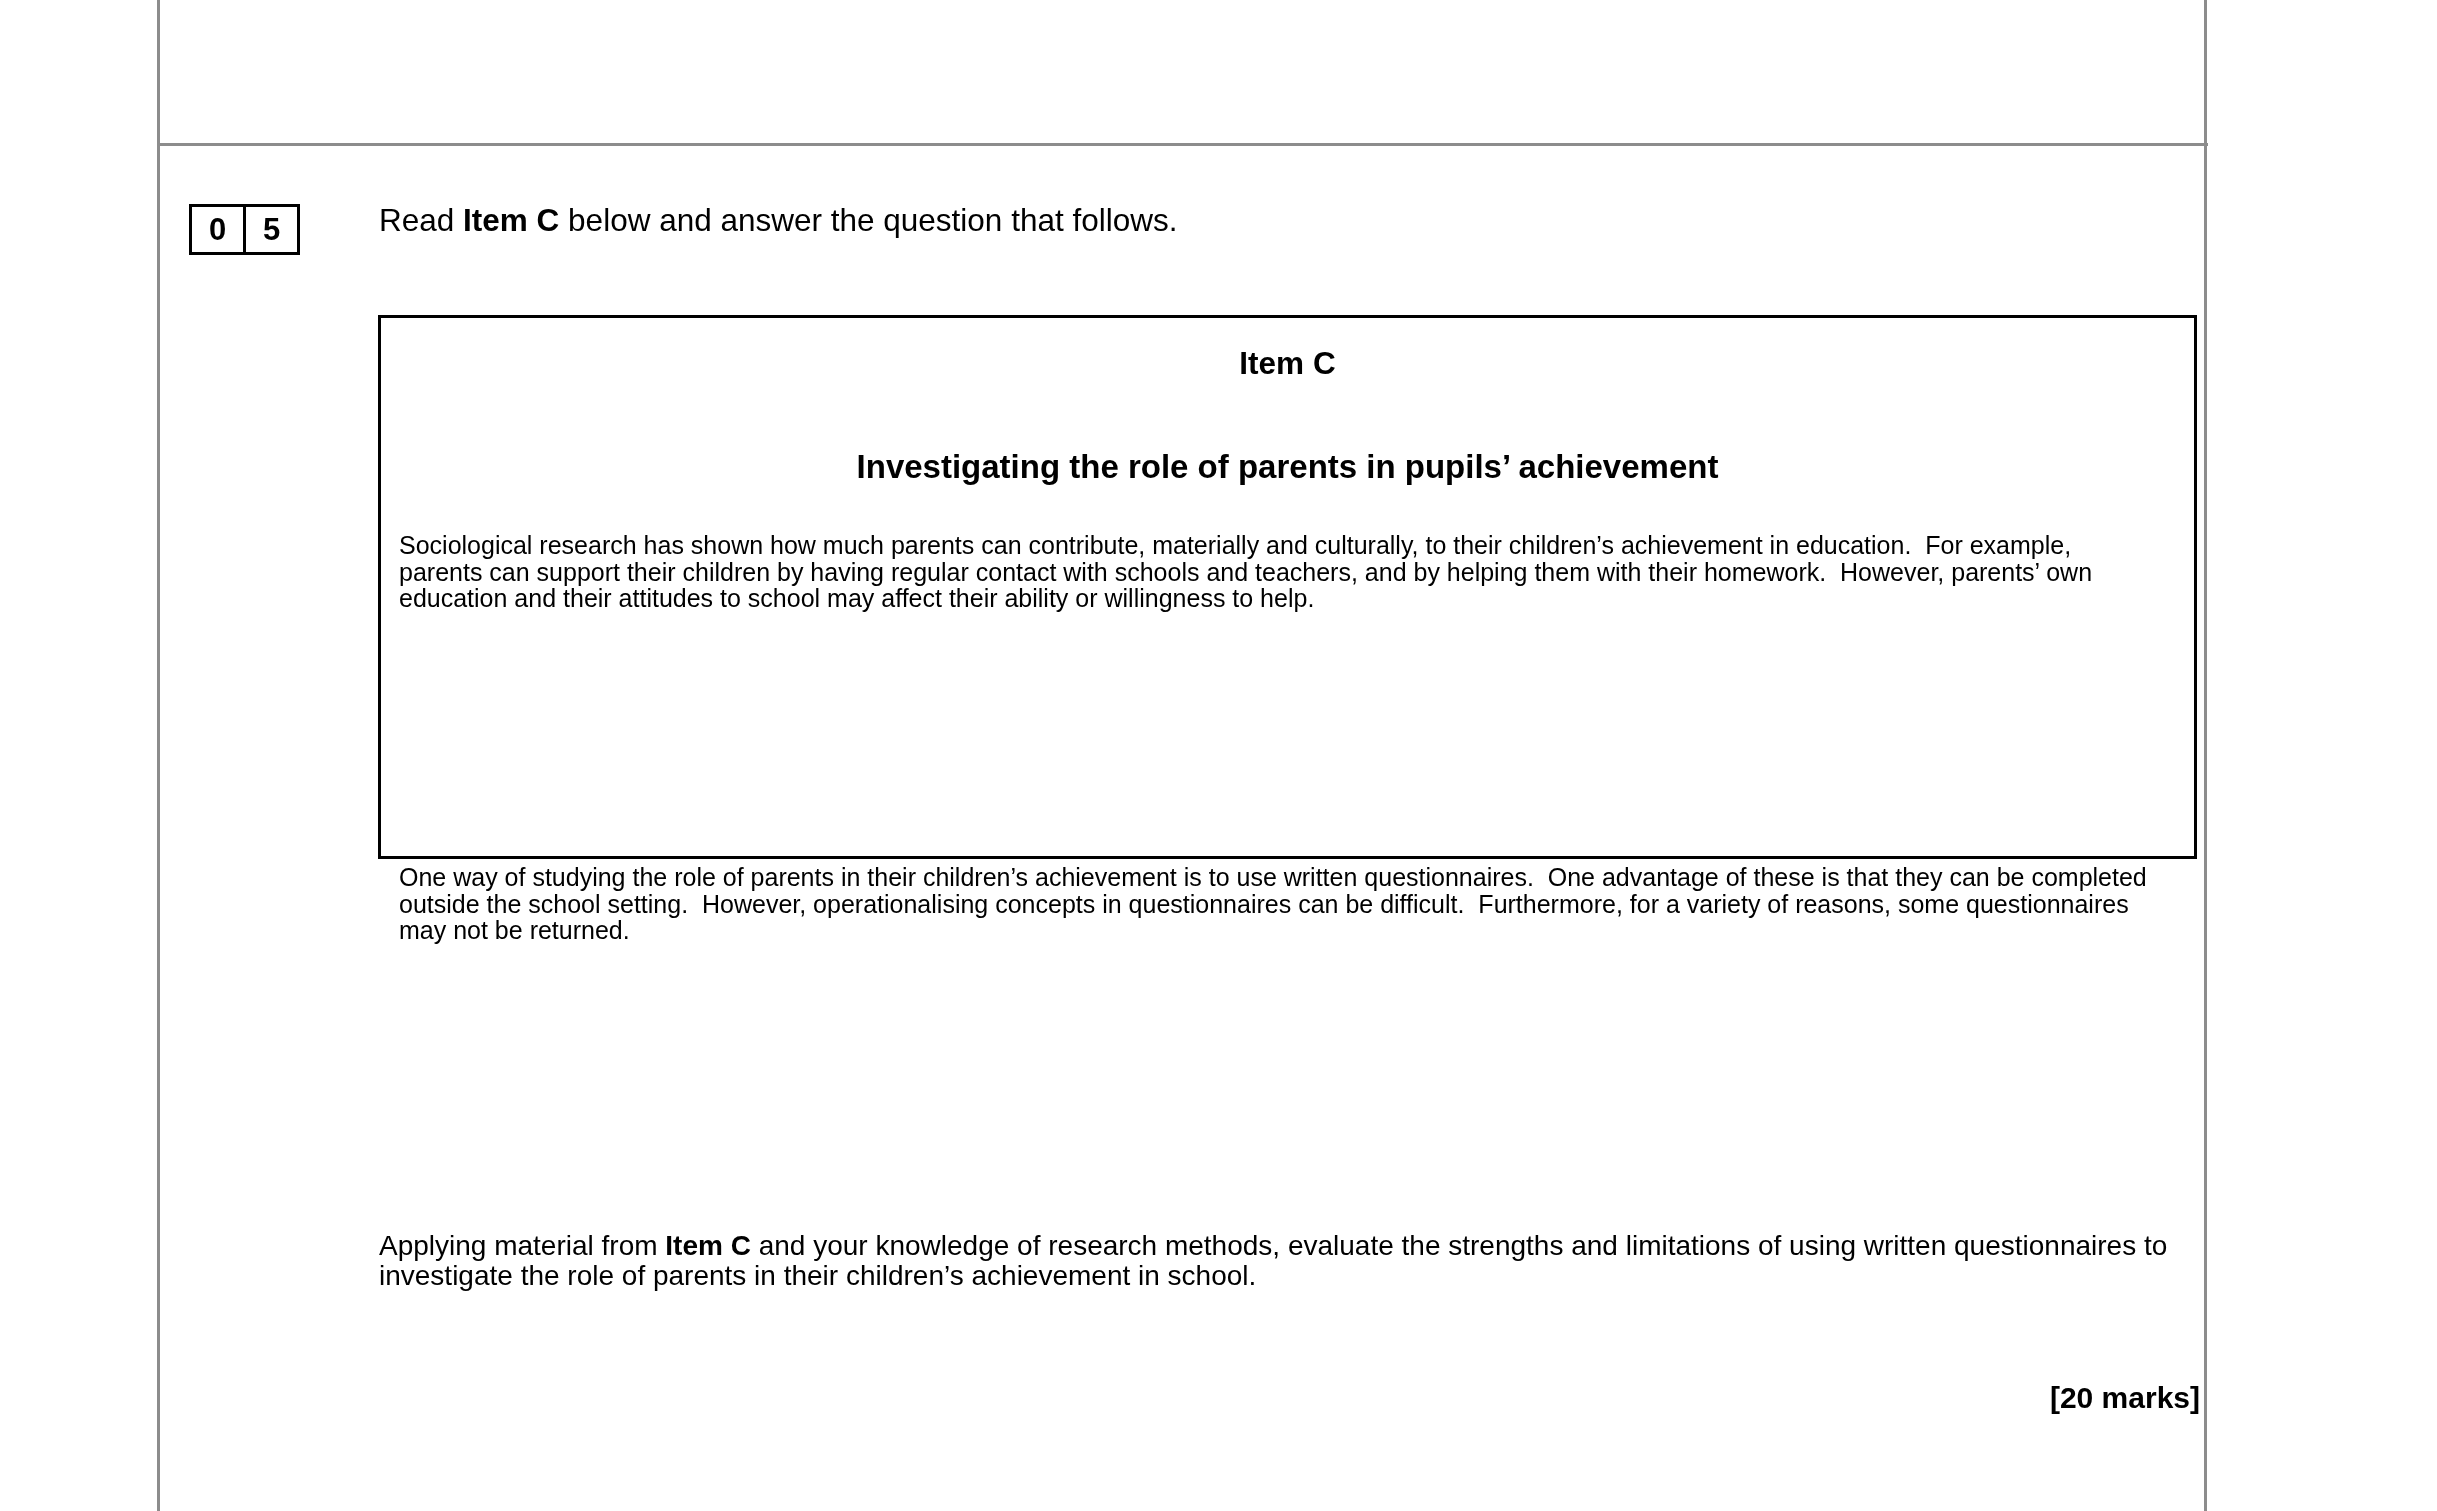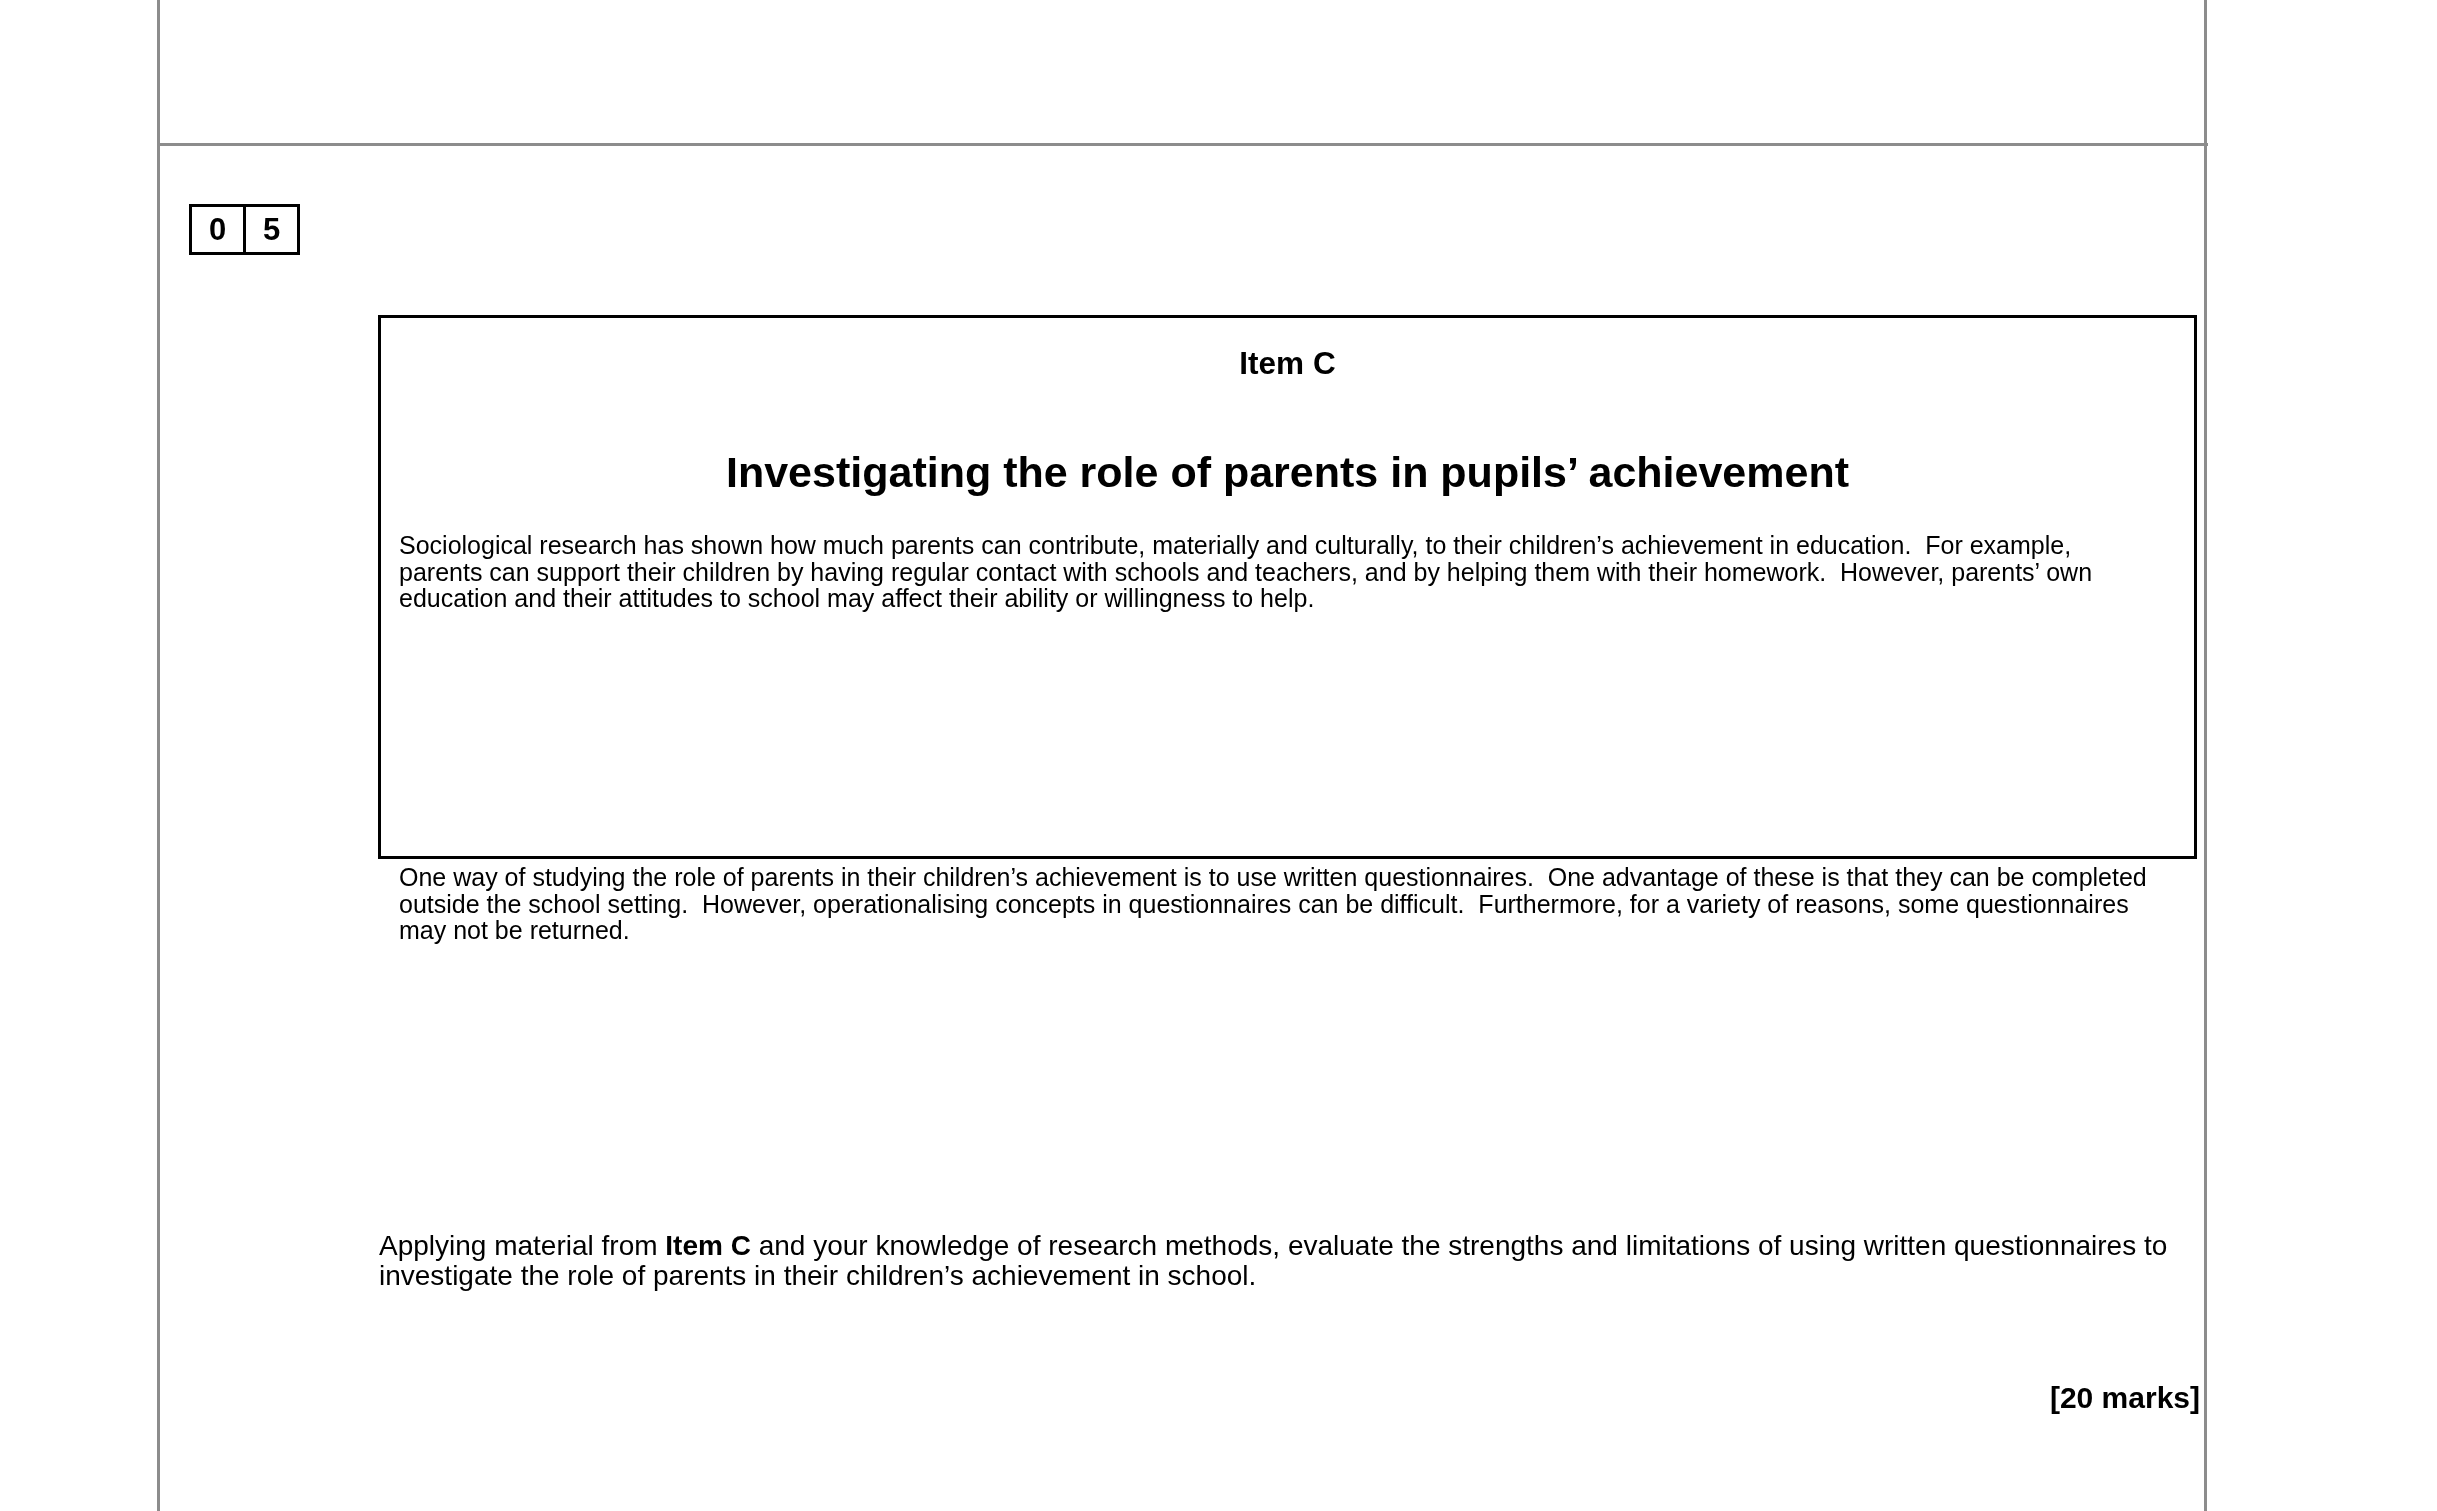--- a/index.html
+++ b/index.html
@@ -167,6 +167,7 @@
     <div class="qnum-cell">5</div>
   </div>
 
+  <div class="instruction"><span>Read </span><b>Item C</b><span> below and answer the question that follows.</span></div>
 
   <div class="item-box">
     <div class="item-title">Item C</div>

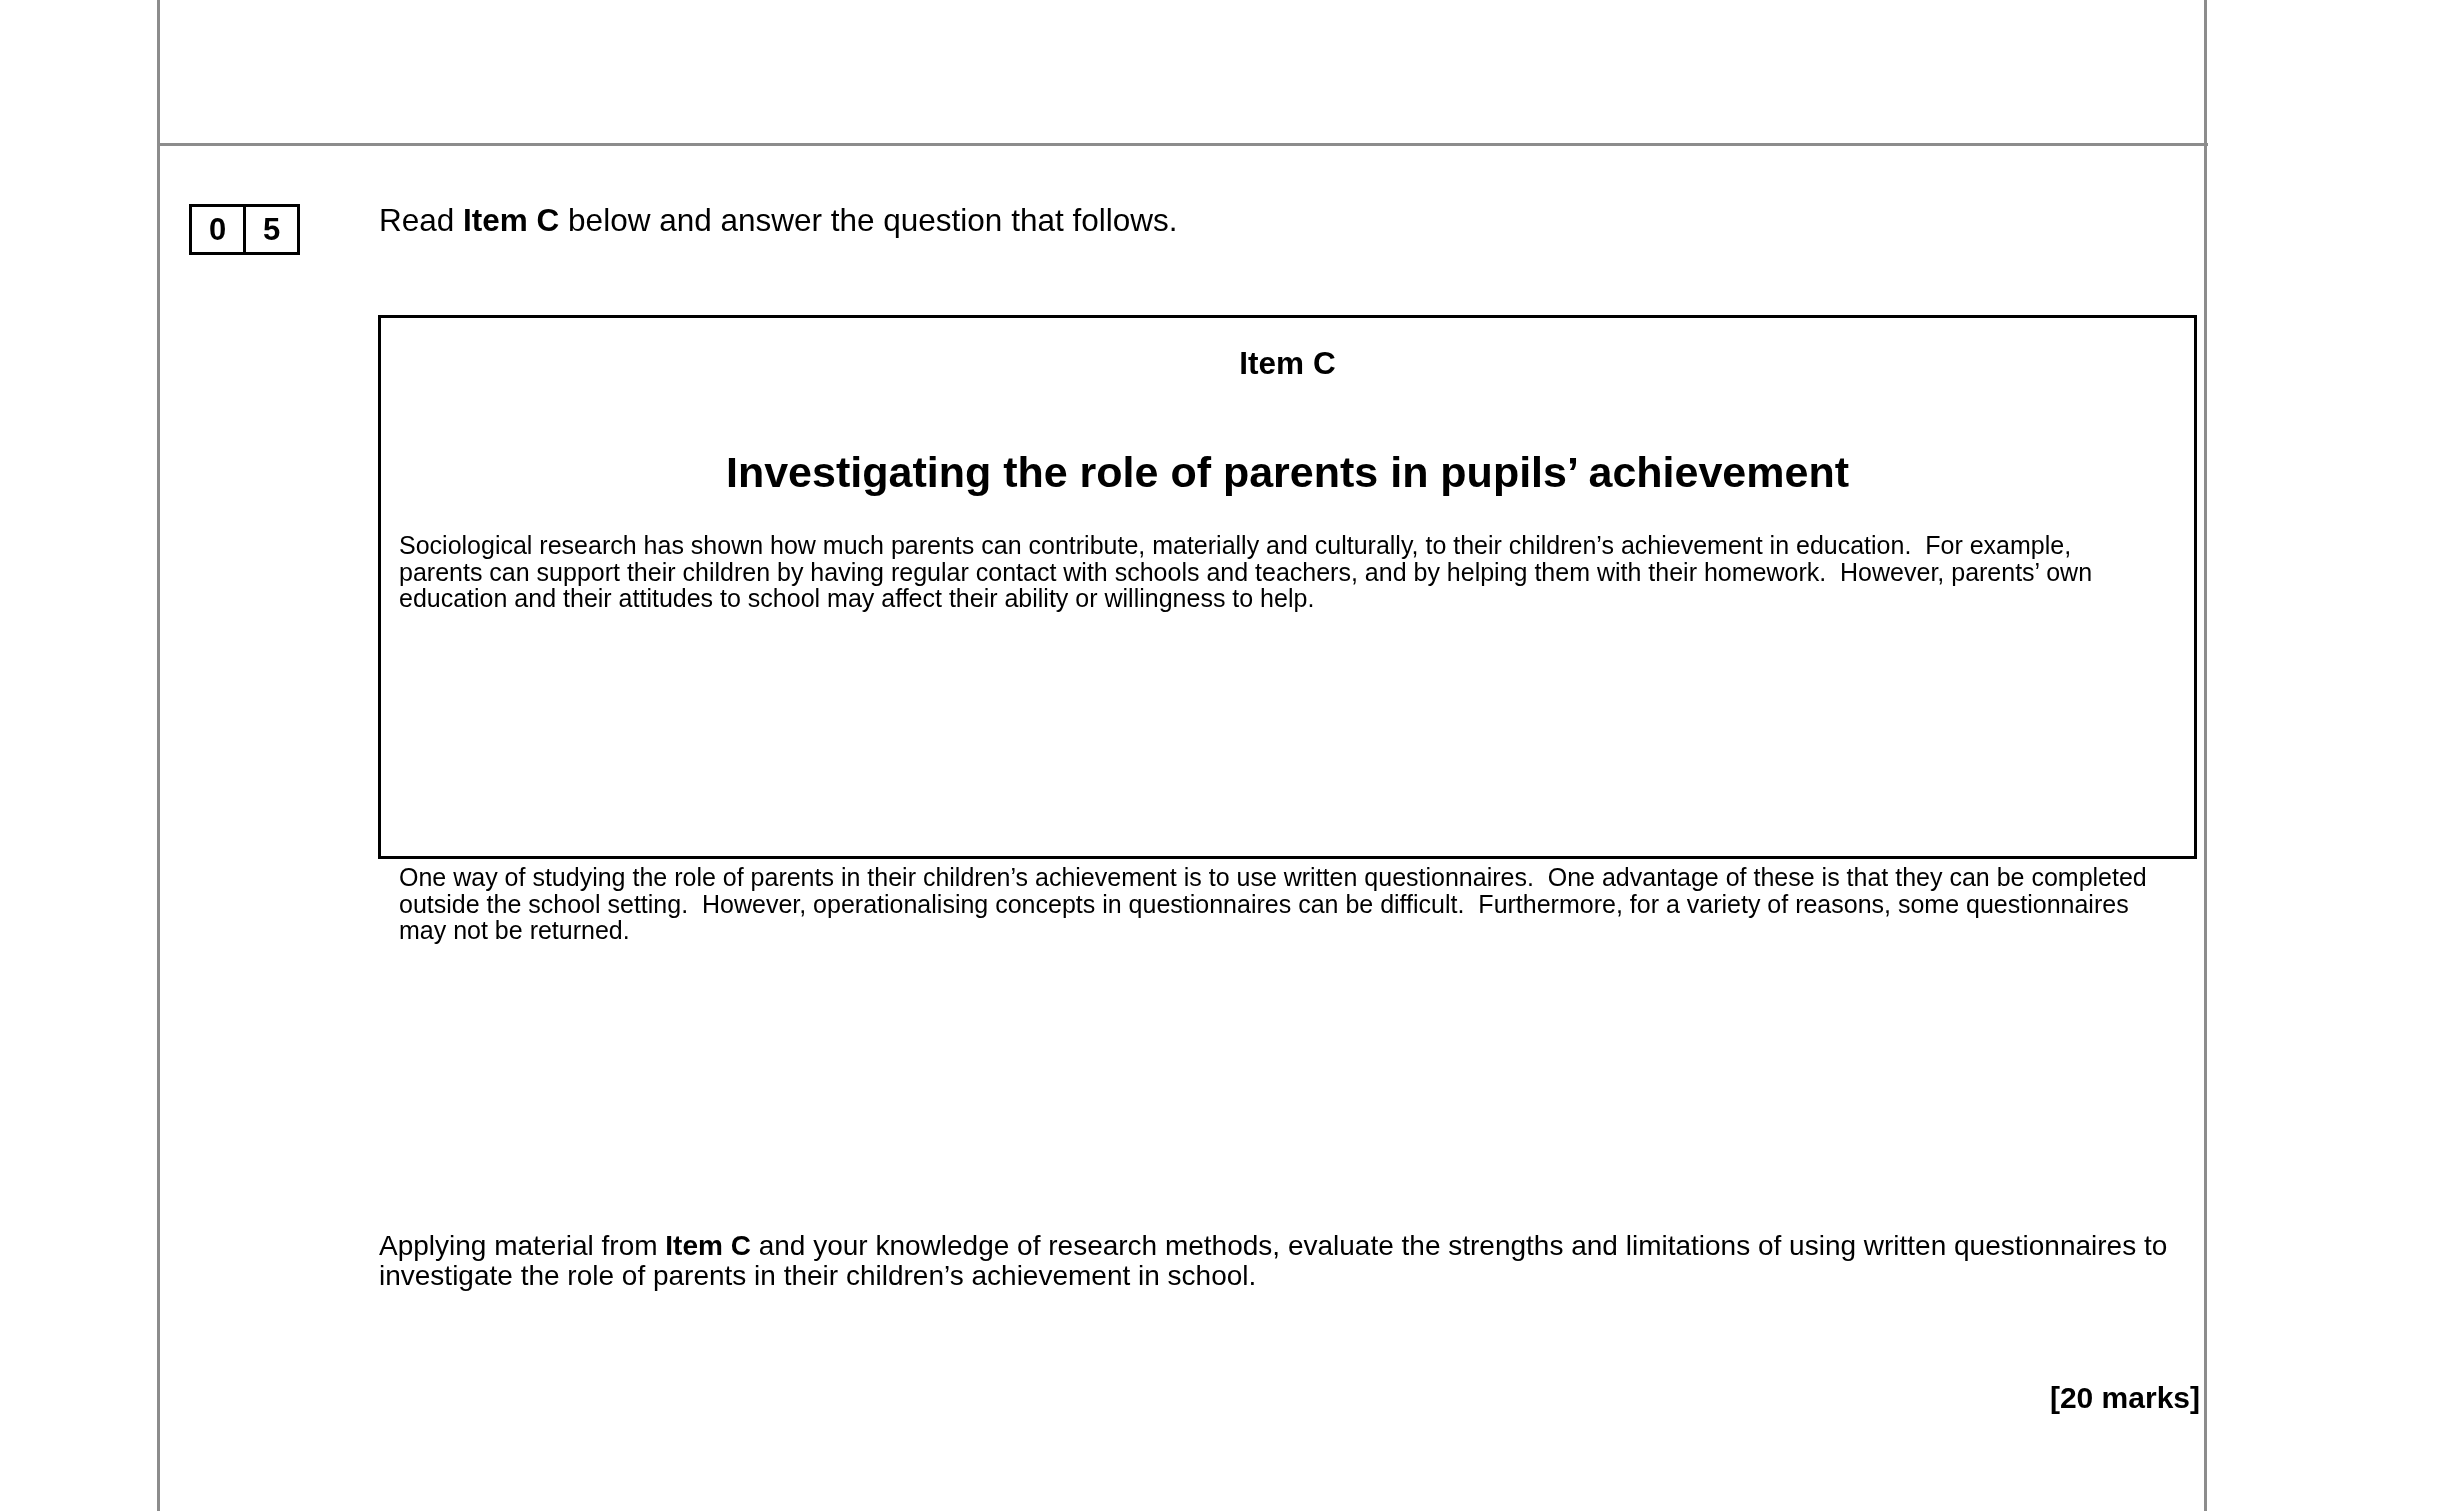--- a/index.html
+++ b/index.html
@@ -116,7 +116,7 @@
     top: 130px;
     width: 100%;
     text-align: center;
-    font-size: 43px;
+    font-size: 33px;
     font-weight: bold;
   }
   .item-para {

